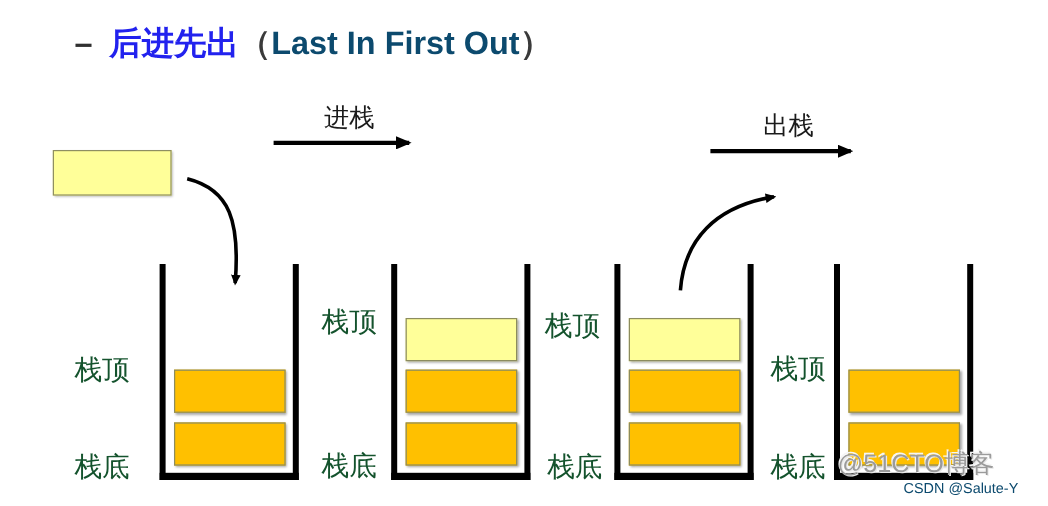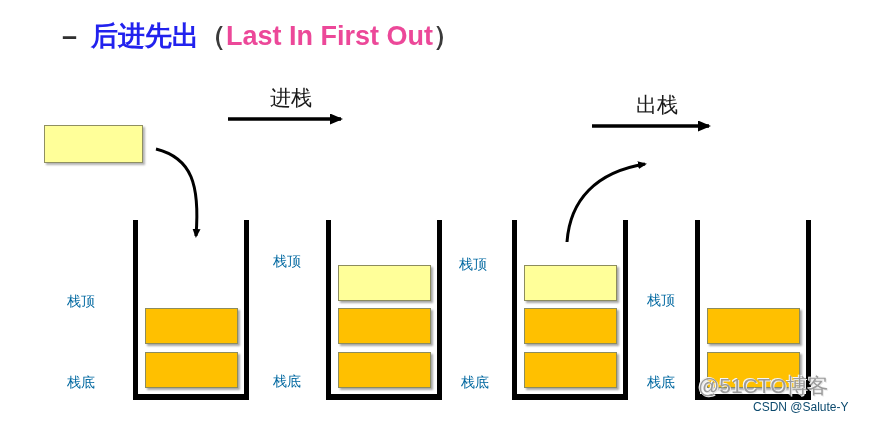--- a/index.html
+++ b/index.html
@@ -56,7 +56,7 @@
 <div id="canvas">
 
   <div class="title">
-    <span class="dash">–</span><span class="cn" style="color: rgb(34, 34, 238);">后进先出</span><span class="paren">（</span><span class="en" style="color: #ec4899;">Last In First Out</span><span class="paren">）</span>
+    <span class="dash">–</span><span class="cn" style="color: rgb(34, 34, 238);">后进先出</span><span class="paren">（</span><span class="en" style="color: #0c4a6e;">Last In First Out</span><span class="paren">）</span>
   </div>
 
   <div class="op-label" id="pop-label">出栈</div>

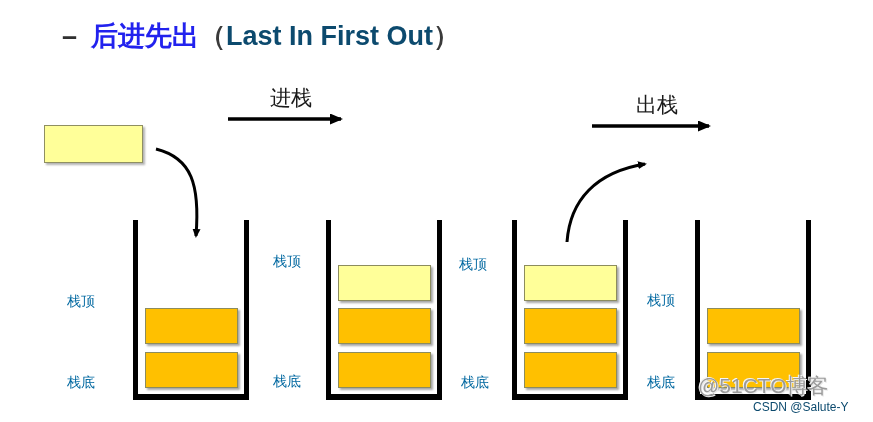--- a/index.html
+++ b/index.html
@@ -36,7 +36,7 @@
     border:1.5px solid #8c8c5e;box-shadow:1.5px 1.5px 2px rgba(0,0,0,.35);
   }
   
-  .side-label{position:absolute;width:54px;font-size:14px;color:#0369a1;text-align:center;white-space:nowrap;}
+  .side-label{position:absolute;width:54px;font-size:23px;color:#14532d;text-align:right;white-space:nowrap;}
   #s1-top{left:54px;top:293px;}  #s1-bottom{left:54px;top:374px;}
   #s2-top{left:260px;top:253px;} #s2-bottom{left:260px;top:373px;}
   #s3-top{left:446px;top:256px;} #s3-bottom{left:448px;top:374px;}

